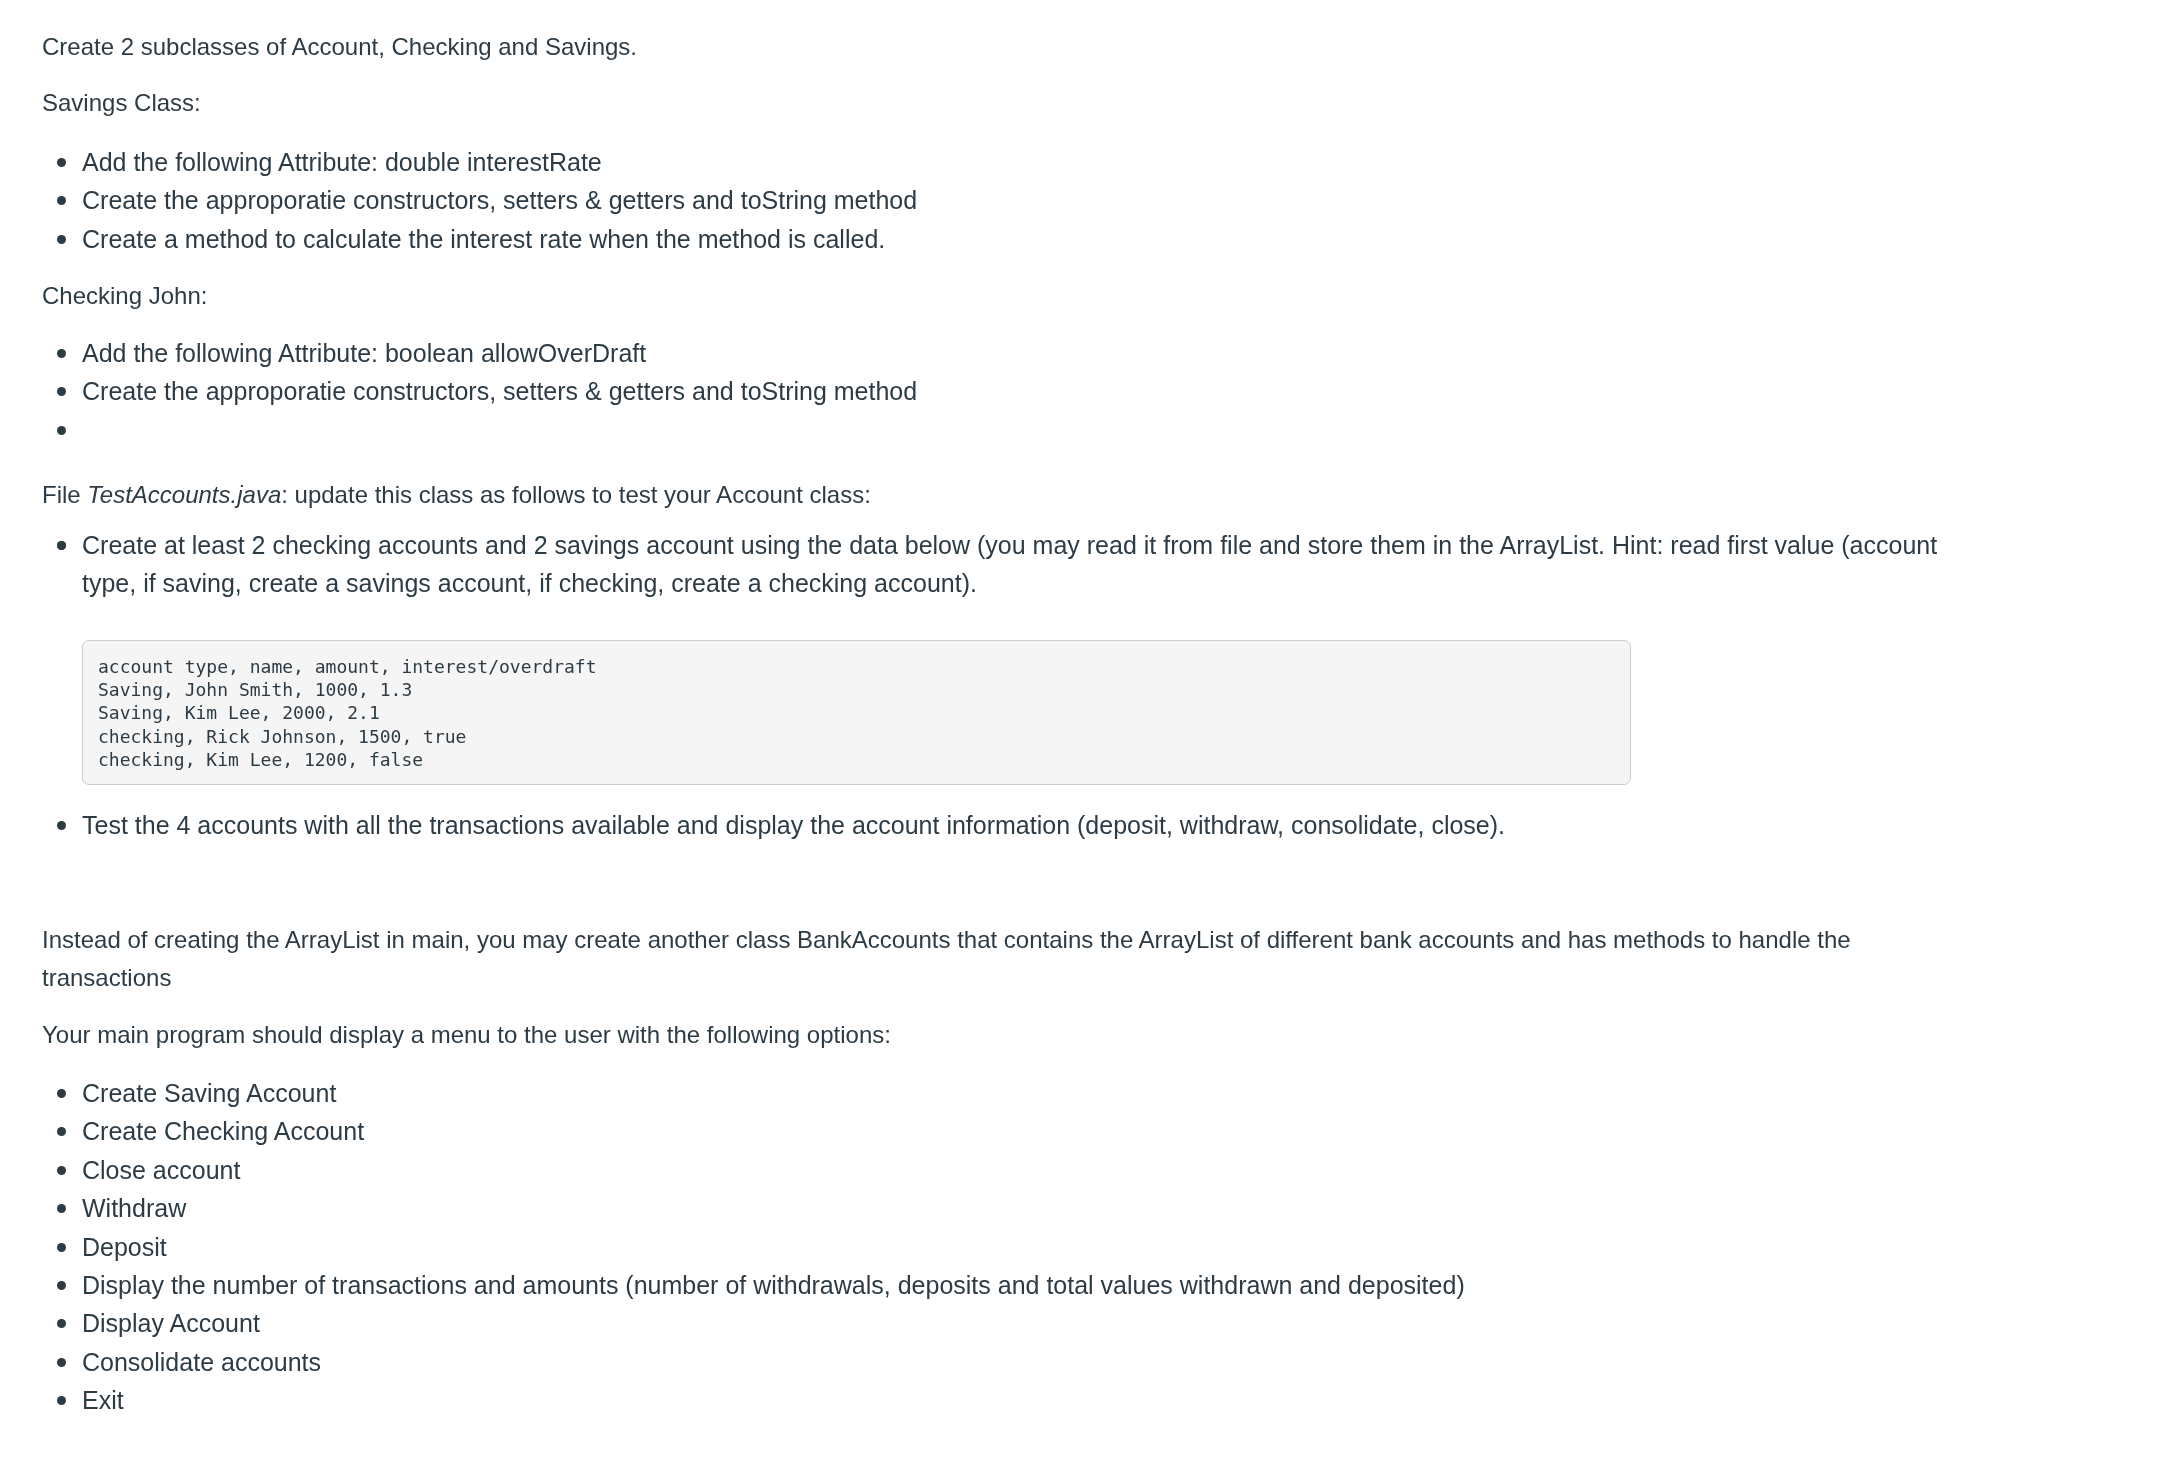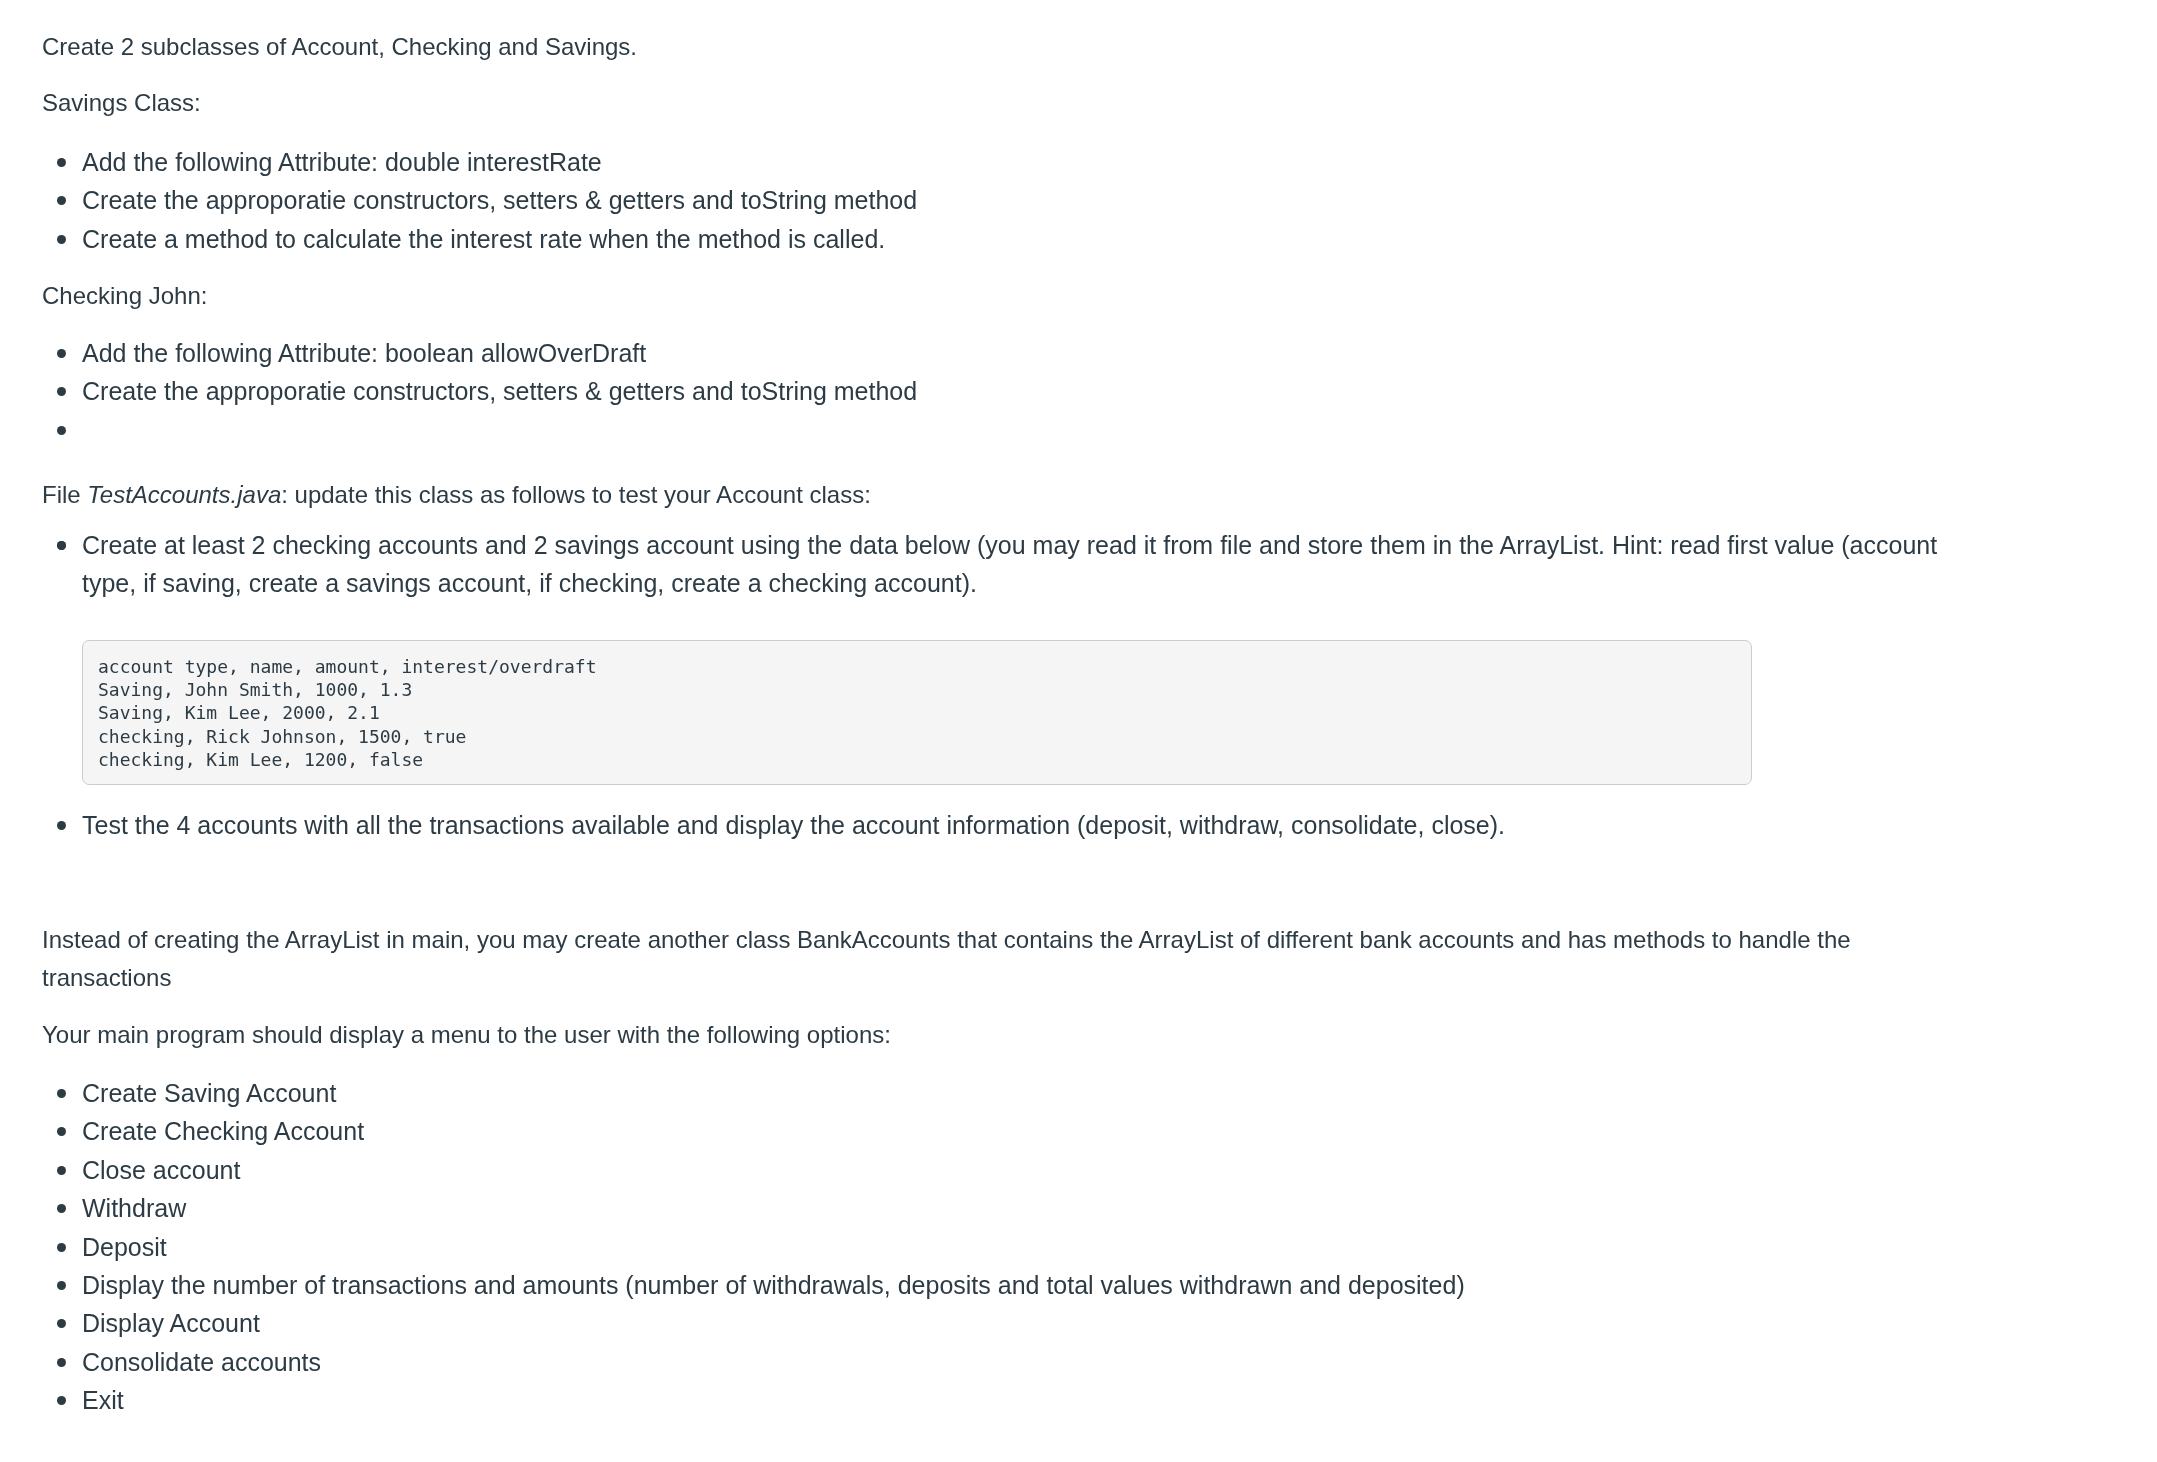--- a/index.html
+++ b/index.html
@@ -57,7 +57,7 @@
       position: absolute;
       left: 40px;
       top: 640px;
-      width: 1670px;
+      width: 1549px;
       height: 145px;
       box-sizing: border-box;
       background: #f5f5f5;

